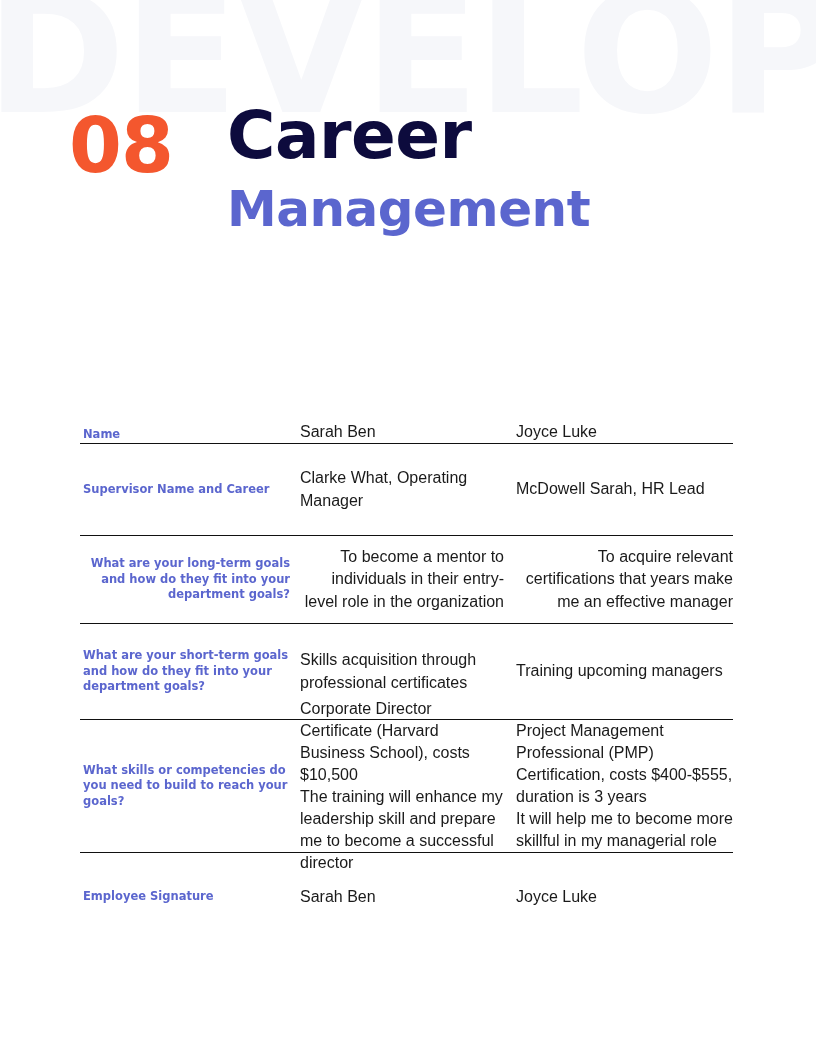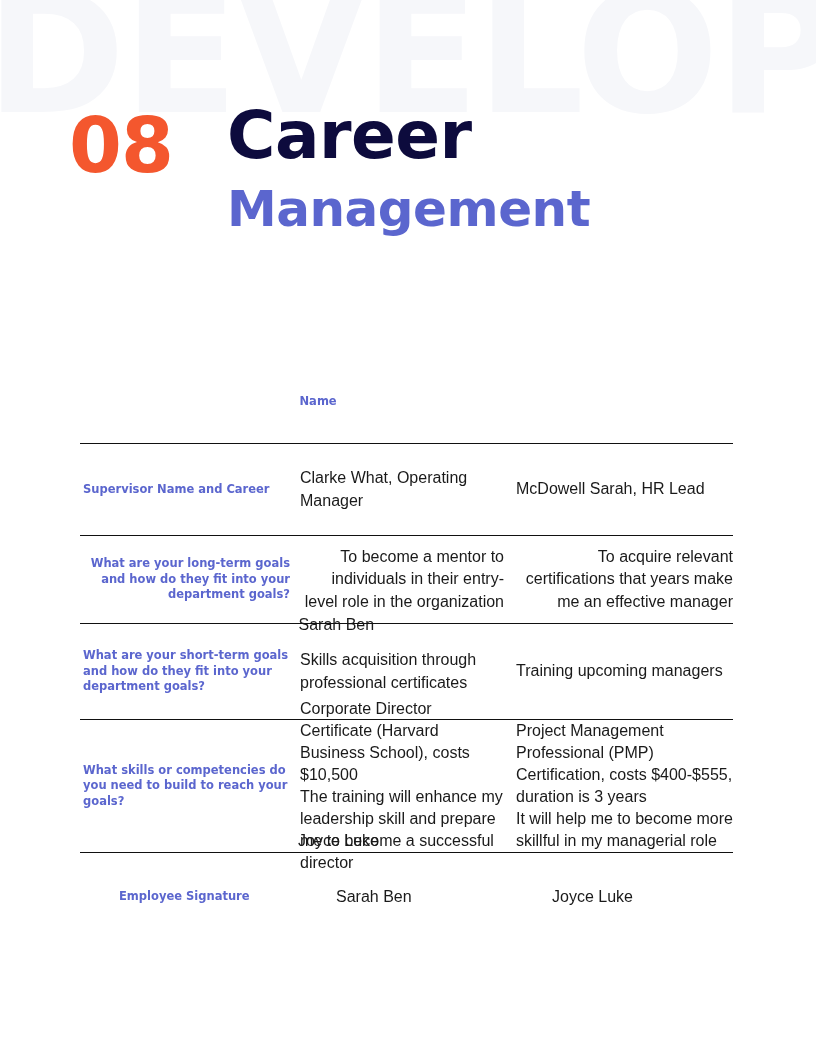--- a/index.html
+++ b/index.html
@@ -131,7 +131,7 @@
   }
 
   
-  .row-name      { height: 64px; align-items: center; padding-top: 12px; flex-direction: column; }
+  .row-name      { height: 64px; align-items: flex-end; padding-top: 12px; }
   .row-super     { height: 92px; }
   .row-long      { height: 88px; text-align: right; }
   .row-short     { height: 96px; }

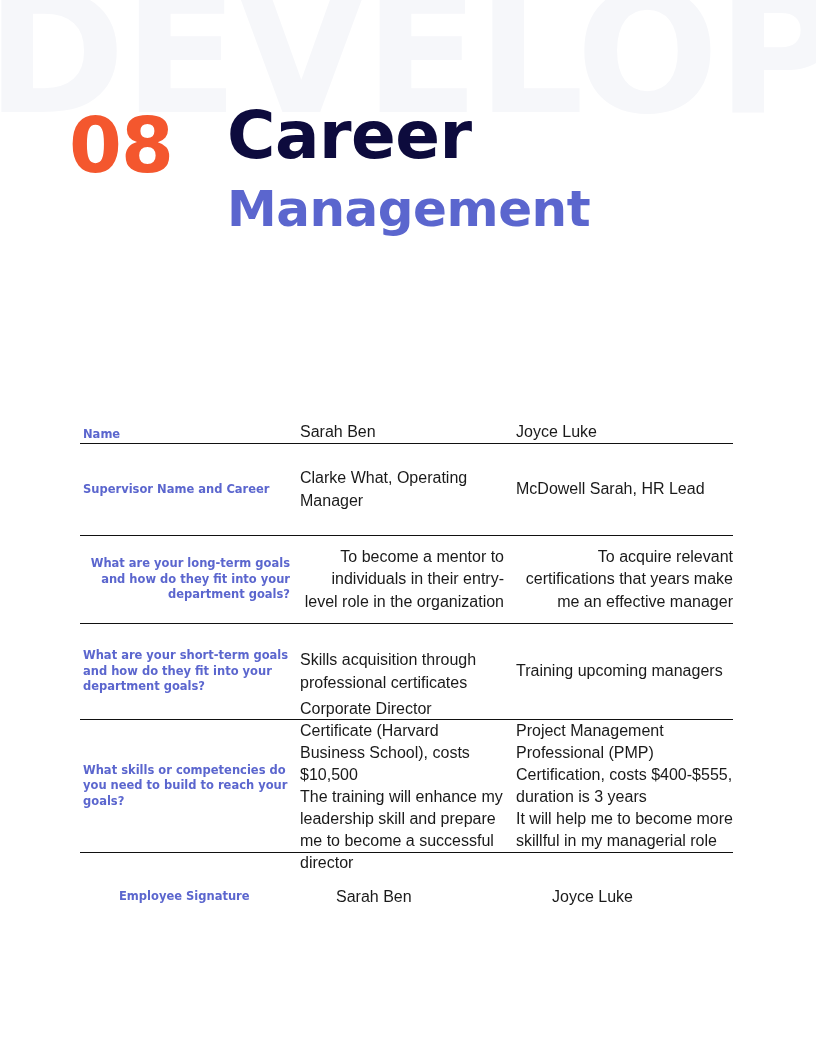--- a/index.html
+++ b/index.html
@@ -136,7 +136,7 @@
   .row-long      { height: 88px; text-align: right; }
   .row-short     { height: 96px; }
   .row-skills    { height: 133px; }
-  .row-signature { height: 88px; margin-left: 36px; }
+  .row-signature { height: 88px; }
 
   .row-name .col-label,
   .row-name .col-value { padding-top: 2px; }

